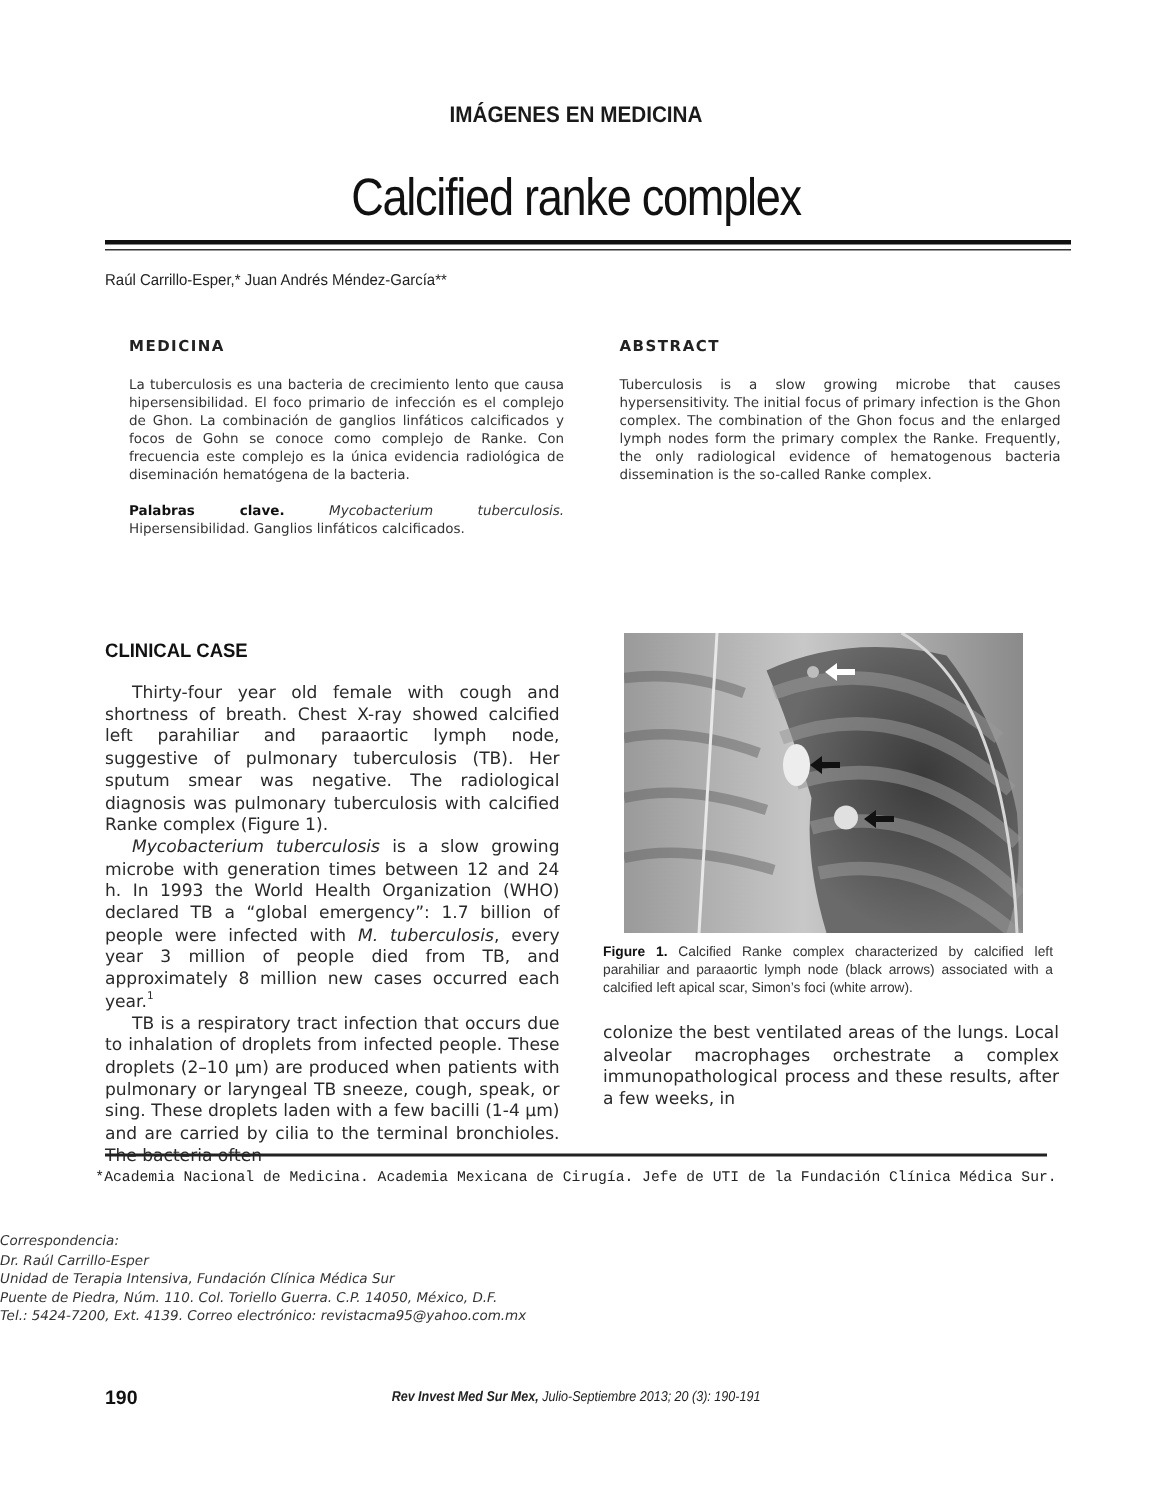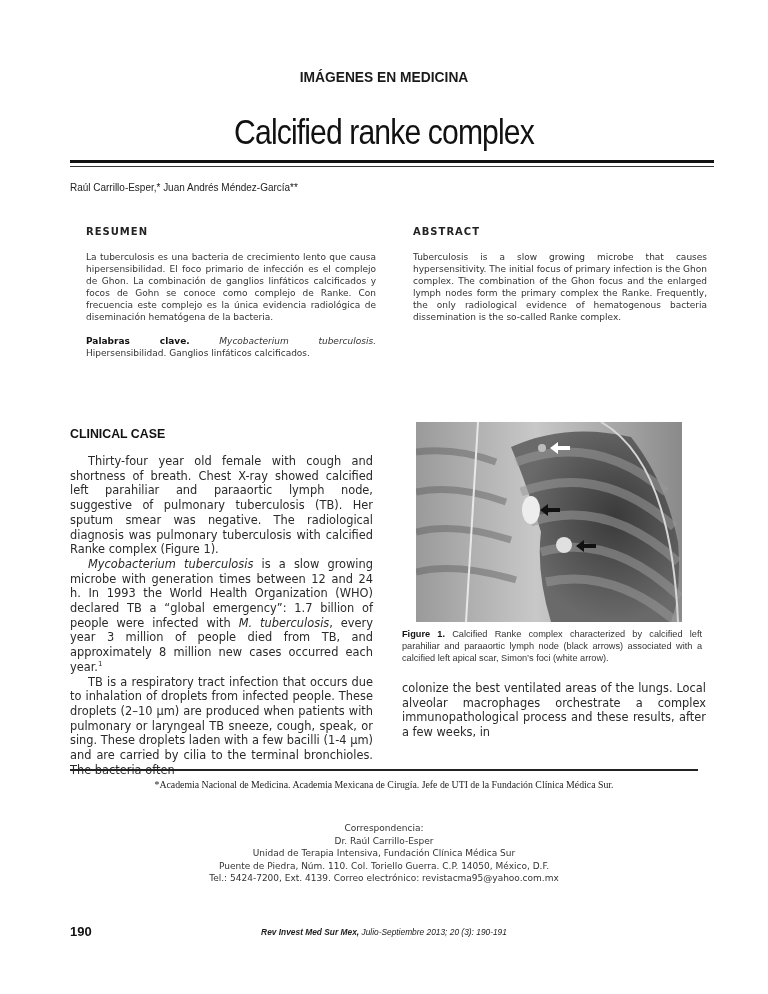--- a/index.html
+++ b/index.html
@@ -53,7 +53,7 @@
 <div id="authors" class="abs sans">Raúl Carrillo-Esper,* Juan Andrés Méndez-García**</div>
 
 <div id="resumen" class="abs body-font">
-  <div class="col-head">RESUMEN</div>
+  <div class="col-head">MEDICINA</div>
   <div class="abs-text" style="margin-top:14px;">La tuberculosis es una bacteria de crecimiento lento que causa hipersensibilidad. El foco primario de infección es el complejo de Ghon. La combinación de ganglios linfáticos calcificados y focos de Gohn se conoce como complejo de Ranke. Con frecuencia este complejo es la única evidencia radiológica de diseminación hematógena de la bacteria.</div>
   <div class="kw" style="margin-top:12px;"><b>Palabras clave.</b> <i>Mycobacterium tuberculosis.</i><span> Hipersensibilidad. Ganglios linfáticos calcificados.</span></div>
 </div>

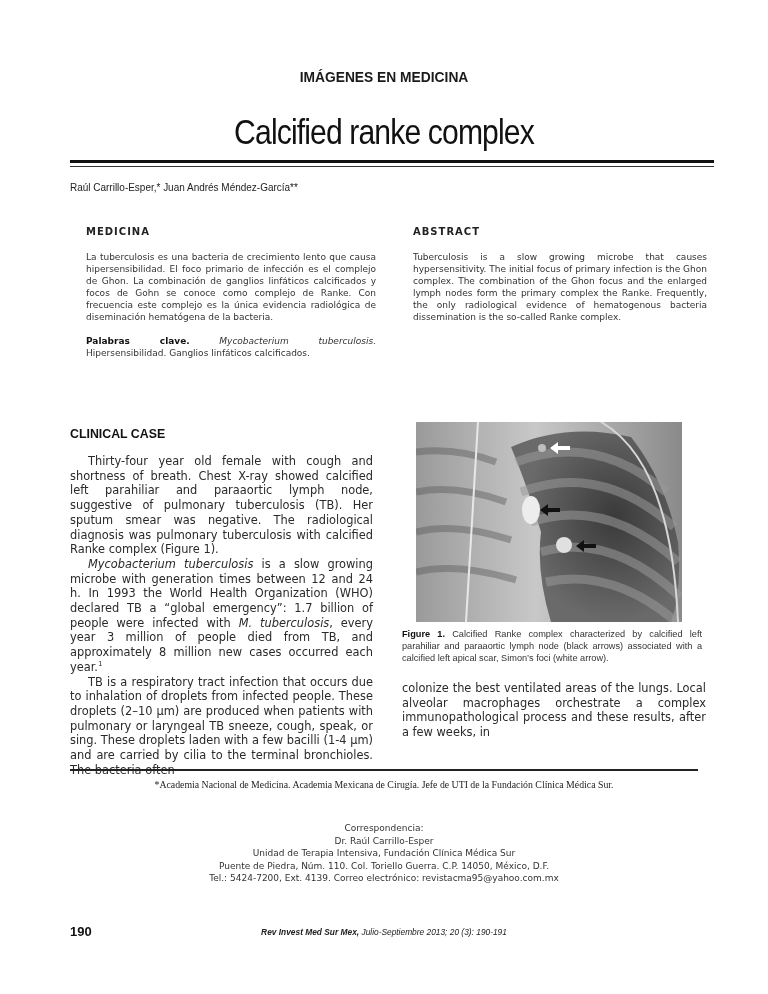--- a/index.html
+++ b/index.html
@@ -7,7 +7,7 @@
   .abs { position: absolute; }
   .sans { font-family: "Liberation Sans", "DejaVu Sans", sans-serif; }
   .body-font { font-family: "DejaVu Sans", "Liberation Sans", sans-serif; }
-  .serif { font-family: Liberation Serif, serif; }
+  .serif { font-family: Liberation Mono, monospace; }
 
   #section-label { top: 68px; left: 0; width: 768px; text-align: center; font-size: 15px; font-weight: bold; letter-spacing: 0px; transform: scaleX(0.92); }
   #title { top: 112px; left: 0; width: 768px; text-align: center; font-size: 35px; letter-spacing: -1px; transform: scaleX(0.86); color: #111; }

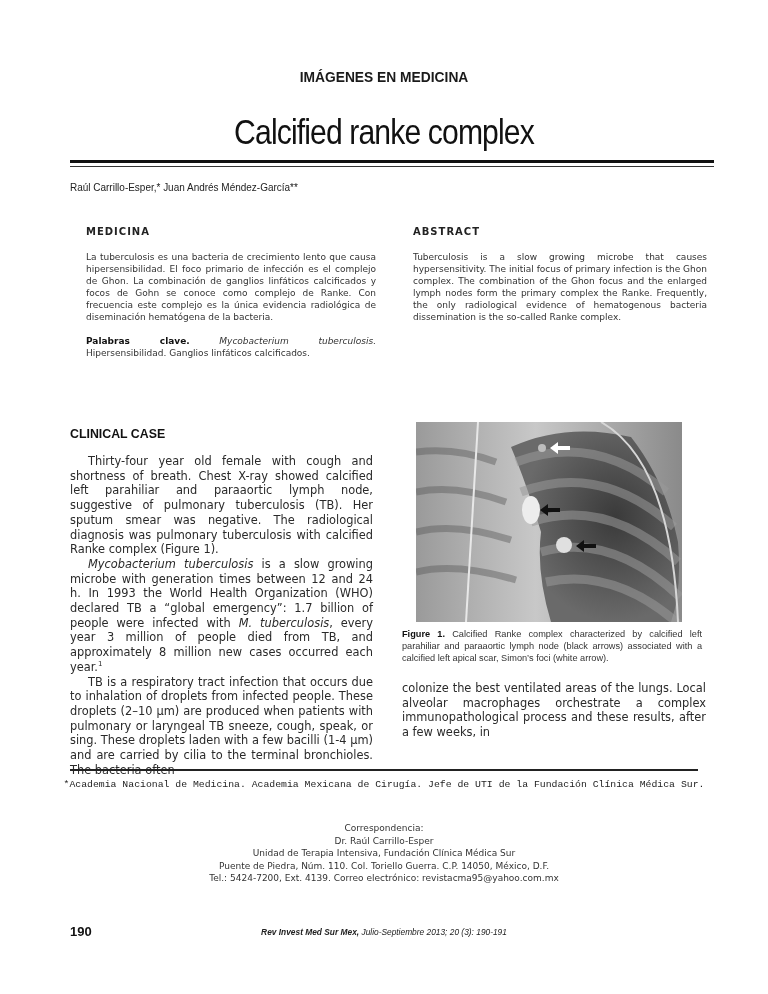--- a/index.html
+++ b/index.html
@@ -37,7 +37,7 @@
 
   #foot-rule { top: 769px; left: 70px; width: 628px; height: 2px; background: #222; }
   #affil { top: 778px; left: 0; width: 768px; text-align: center; font-size: 9.8px; line-height: 14px; color: #222; }
-  #corresp { top: 822px; left: 0; width: 768px; text-align: center; font-size: 9px; line-height: 12.5px; color: #333; }
+  #corresp { top: 822px; left: 0; width: 768px; text-align: left; font-size: 9px; line-height: 12.5px; color: #333; font-style: italic; }
 
   #page-num { top: 924px; left: 70px; font-size: 13px; font-weight: bold; color: #111; }
   #journal-ref { top: 926px; left: 0; width: 768px; text-align: center; font-size: 9.5px; font-style: italic; color: #222; transform: scaleX(0.88); }

